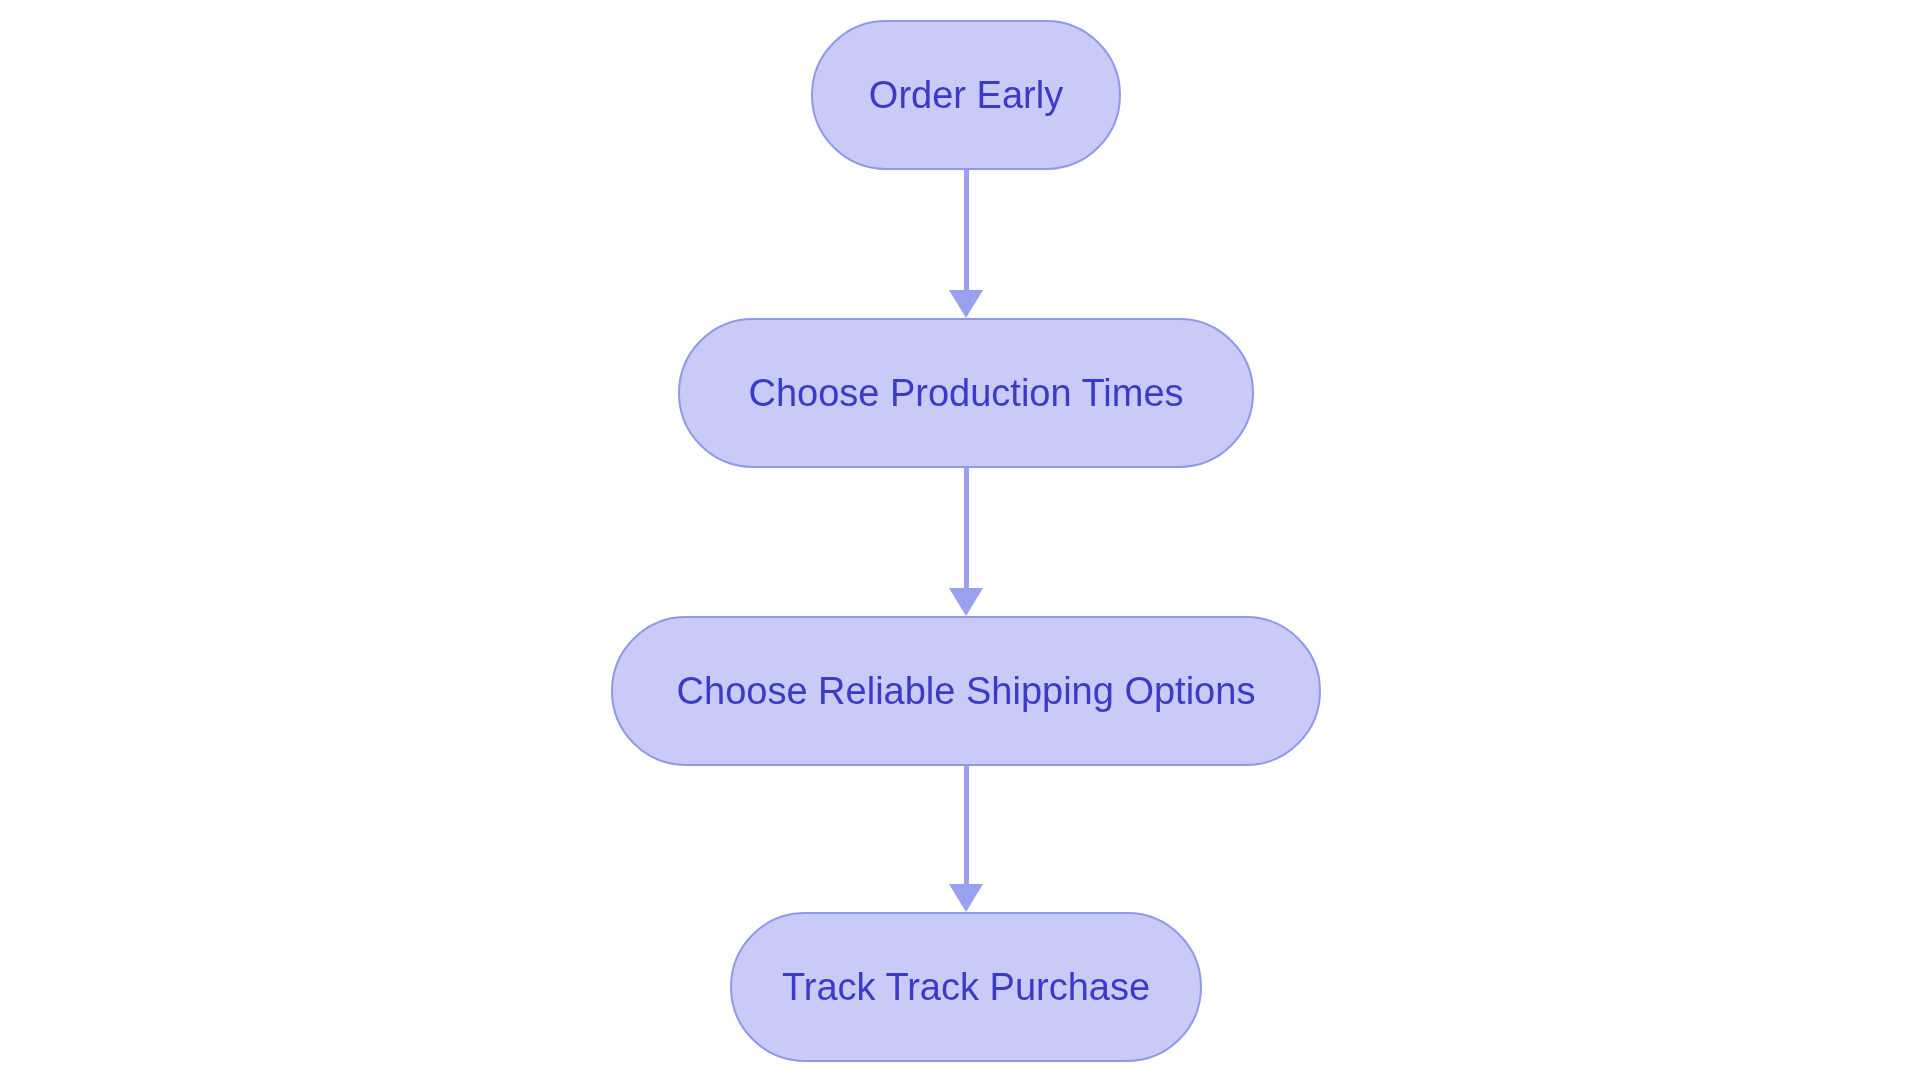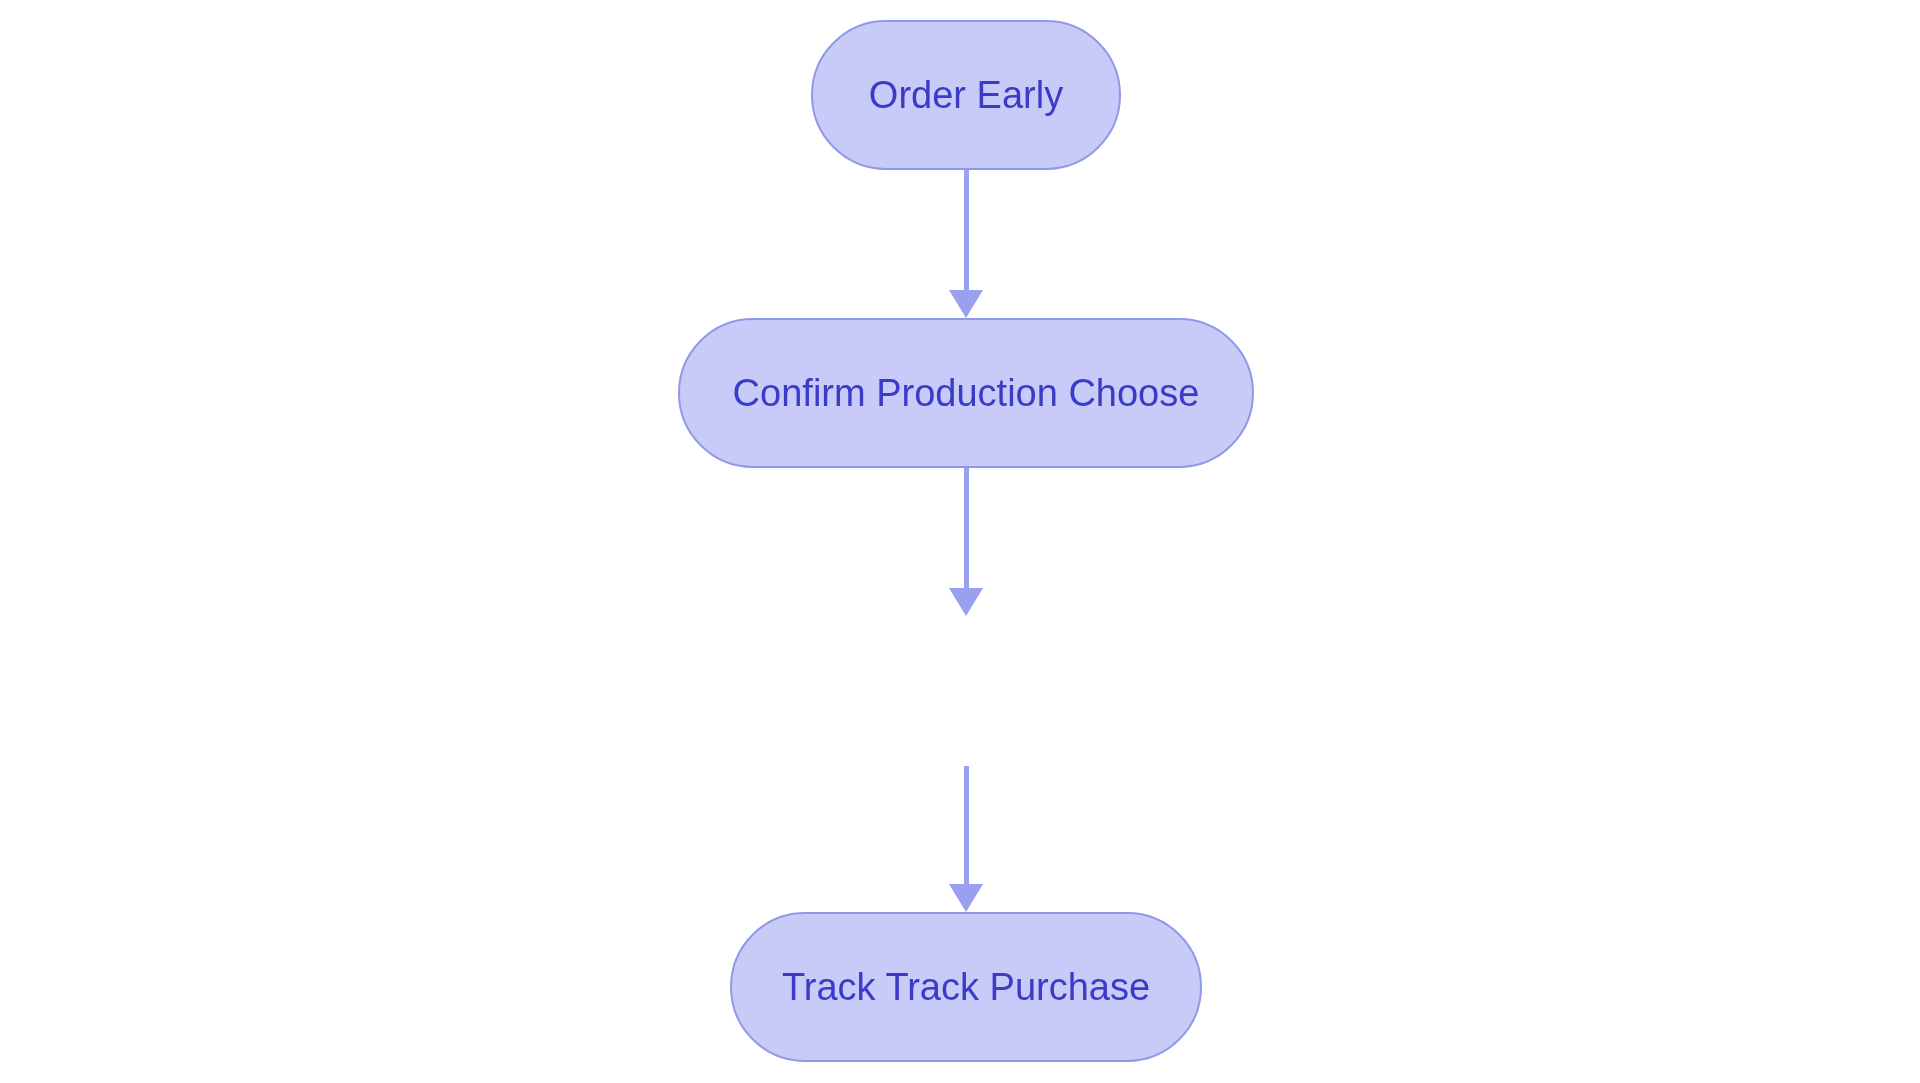--- a/index.html
+++ b/index.html
@@ -73,7 +73,7 @@
   </div>
 
   <div class="flow-node node-2">
-    <span>Confirm Production Choose</span>
+    <span>Choose Production Times</span>
   </div>
 
   <div class="flow-arrow arrow-2">

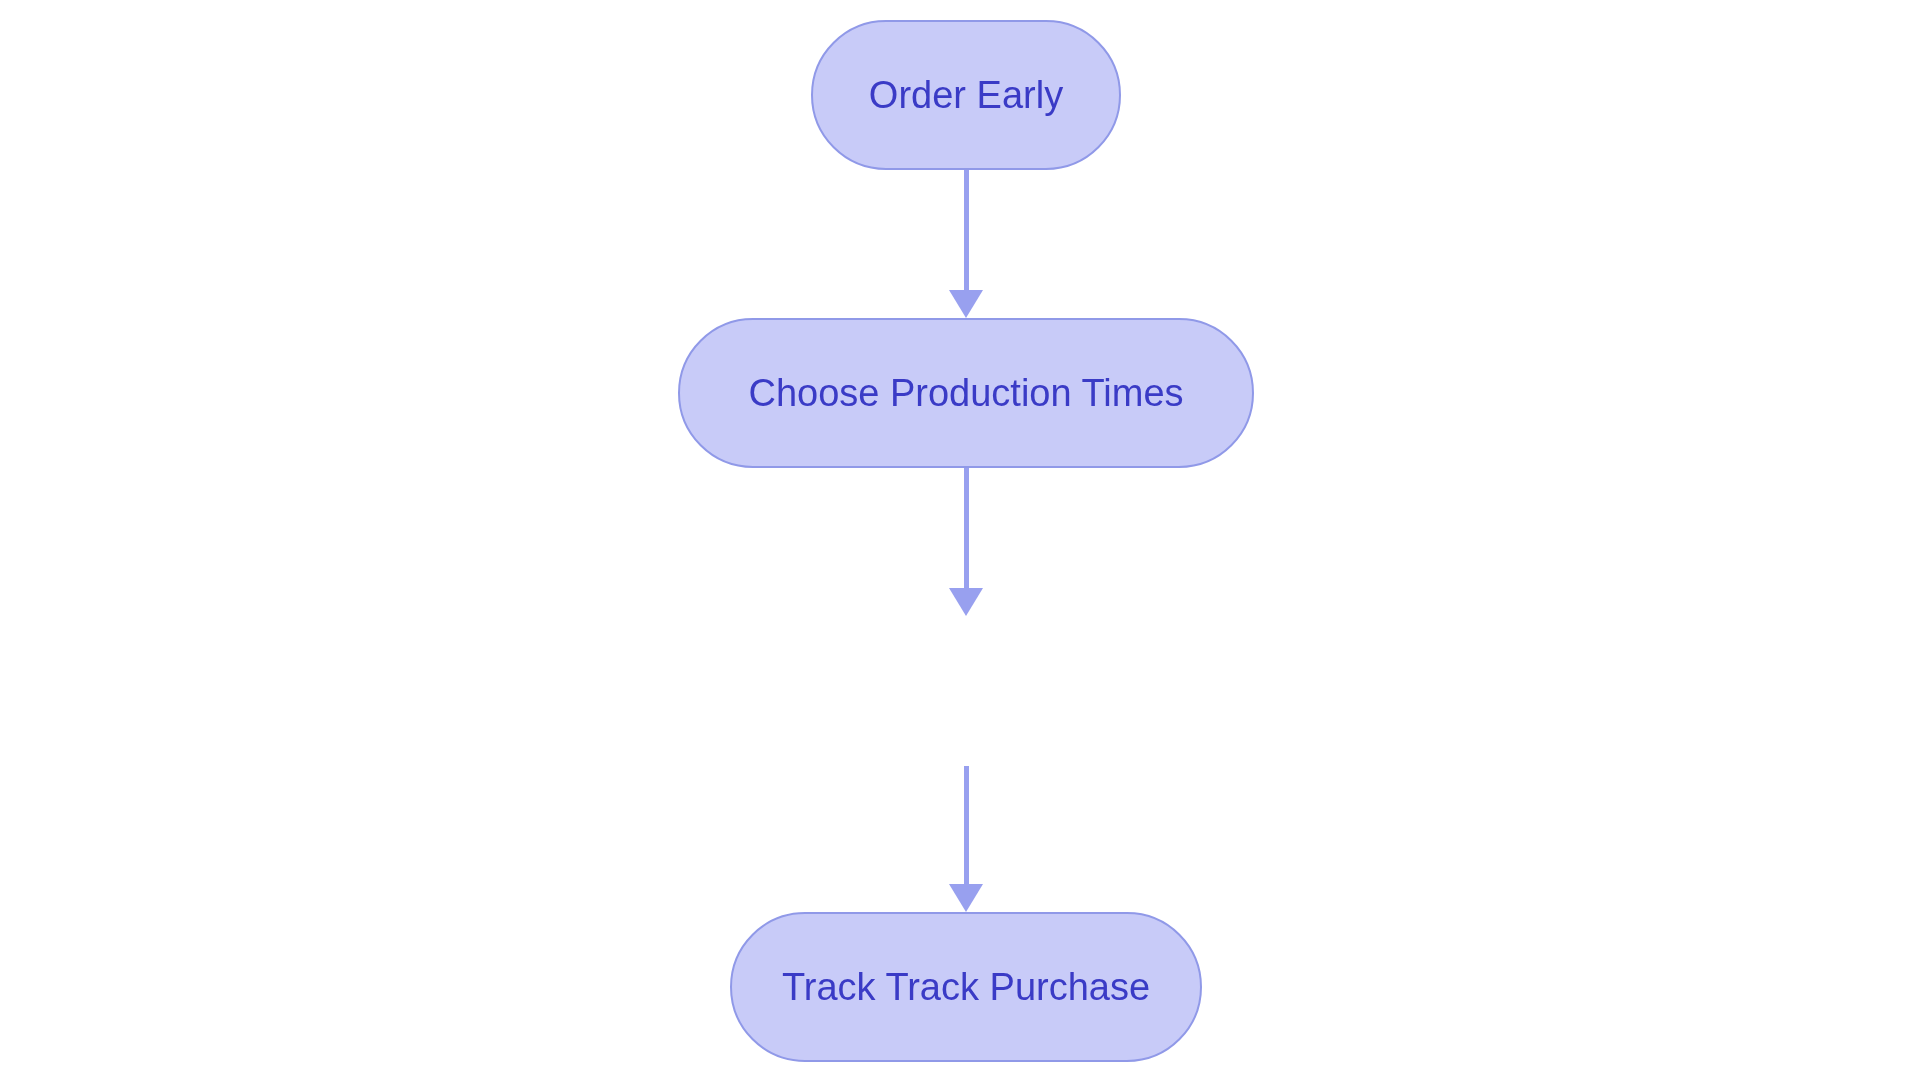--- a/index.html
+++ b/index.html
@@ -81,6 +81,9 @@
     <div class="head"></div>
   </div>
 
+  <div class="flow-node node-3">
+    <span>Choose Reliable Shipping Options</span>
+  </div>
 
   <div class="flow-arrow arrow-3">
     <div class="shaft"></div>

